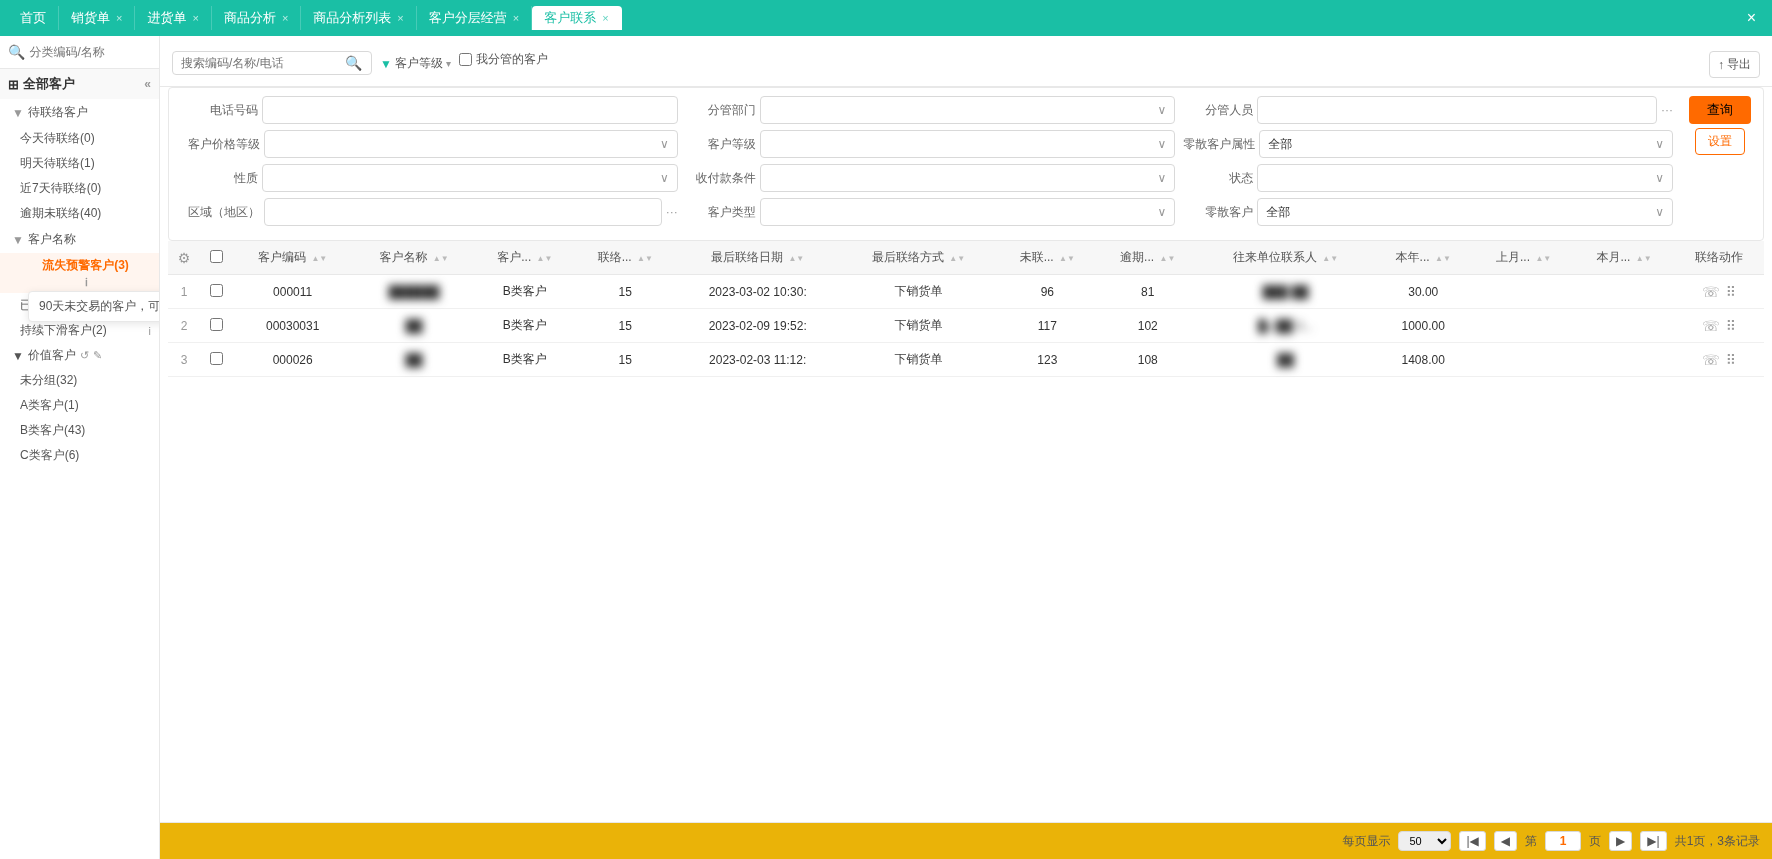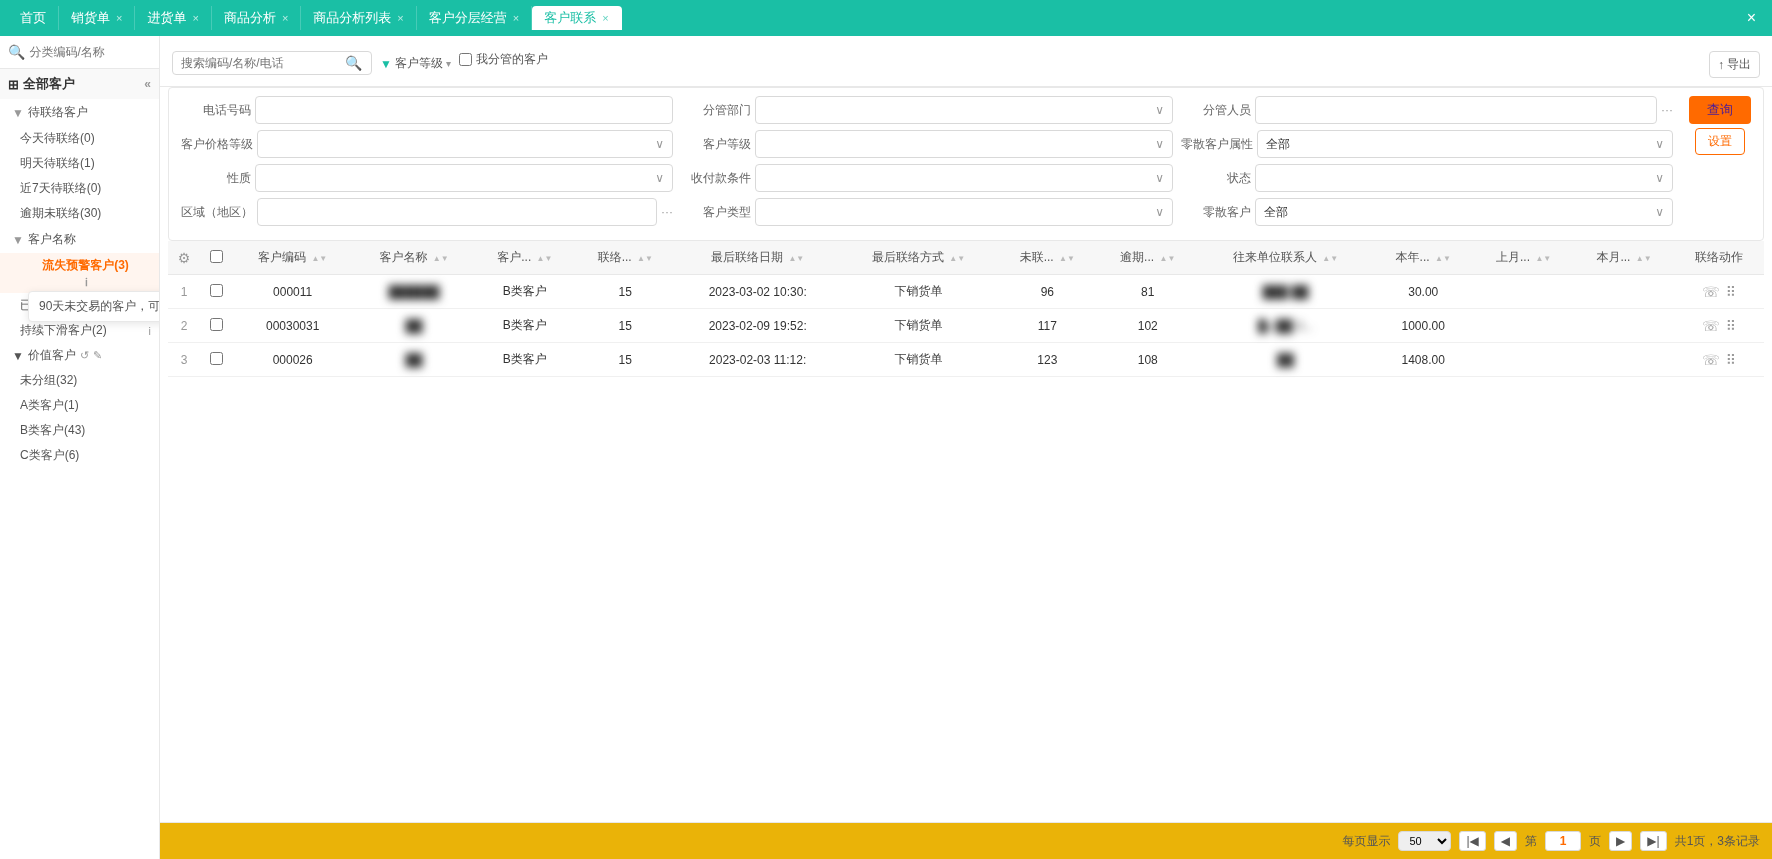--- a/index.html
+++ b/index.html
@@ -109,7 +109,7 @@
       border-radius: 4px; padding: 8px 12px;
     }
     .filter-row {
-      display: flex; align-items: center; gap: 8px; margin-bottom: 6px;
+      display: flex; align-items: center; gap: 8px; margin-bottom: 6px; margin-left: 7px;
     }
     .filter-item {
       display: flex; align-items: center; gap: 4px; flex: 1;

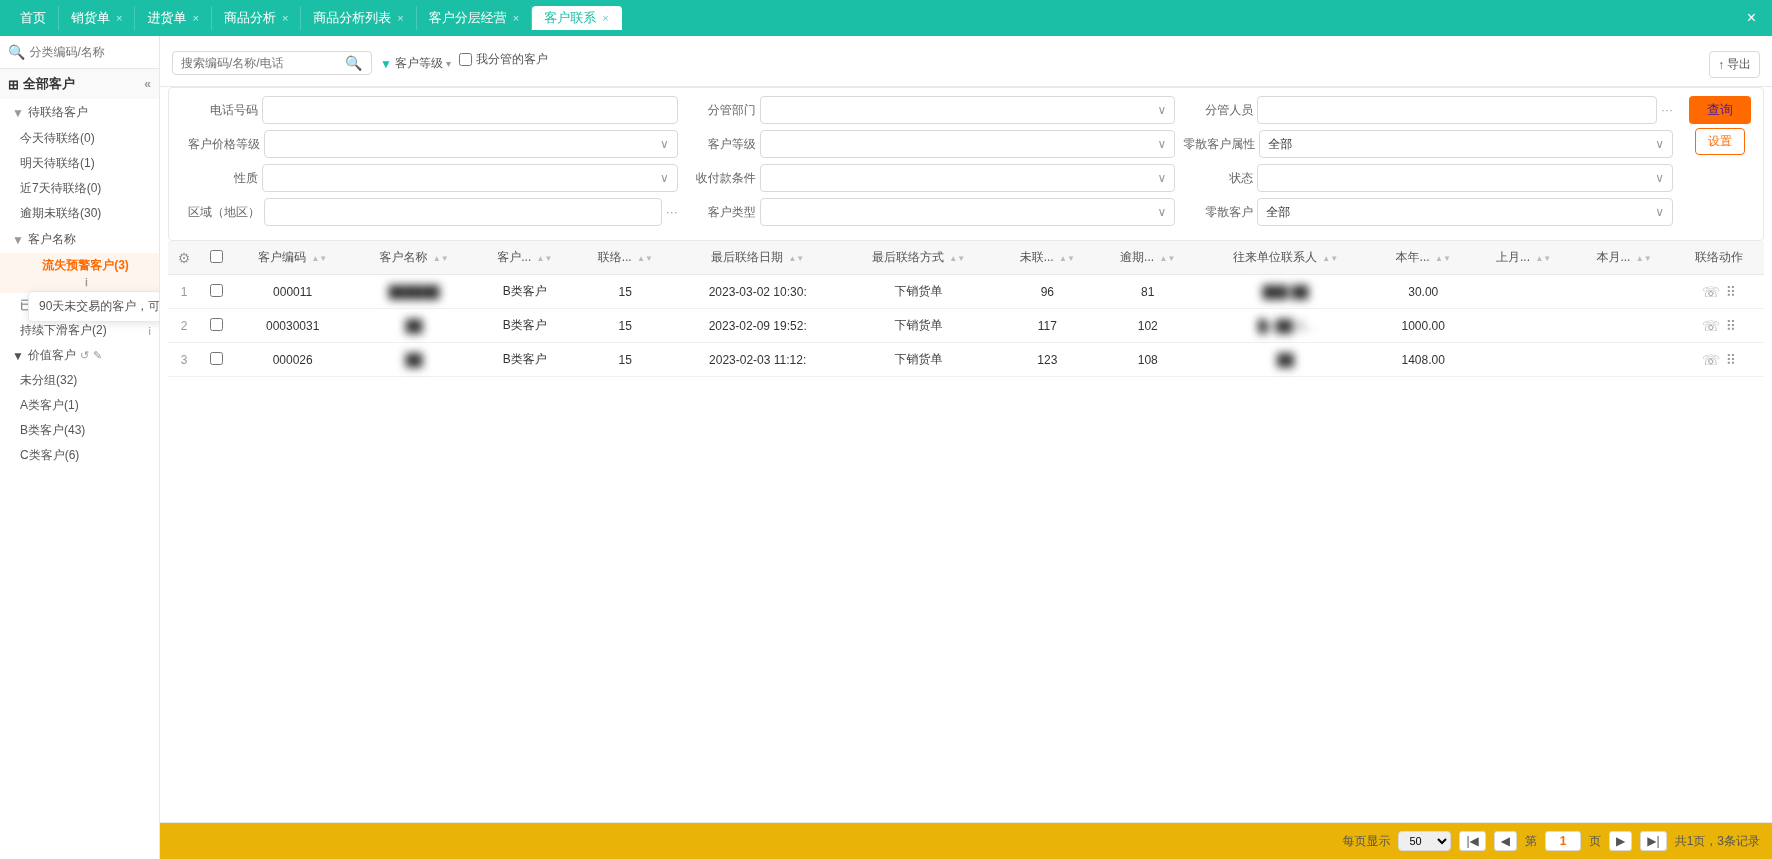--- a/index.html
+++ b/index.html
@@ -127,7 +127,7 @@
     .filter-select .arrow { color: #999; }
     .filter-dots { color: #999; cursor: pointer; }
     .query-btn {
-      background: #ff6a00; color: #4c1d95; border: none; border-radius: 4px;
+      background: #ff6a00; color: #000000; border: none; border-radius: 4px;
       padding: 5px 18px; cursor: pointer; font-size: 13px;
     }
     .settings-btn {

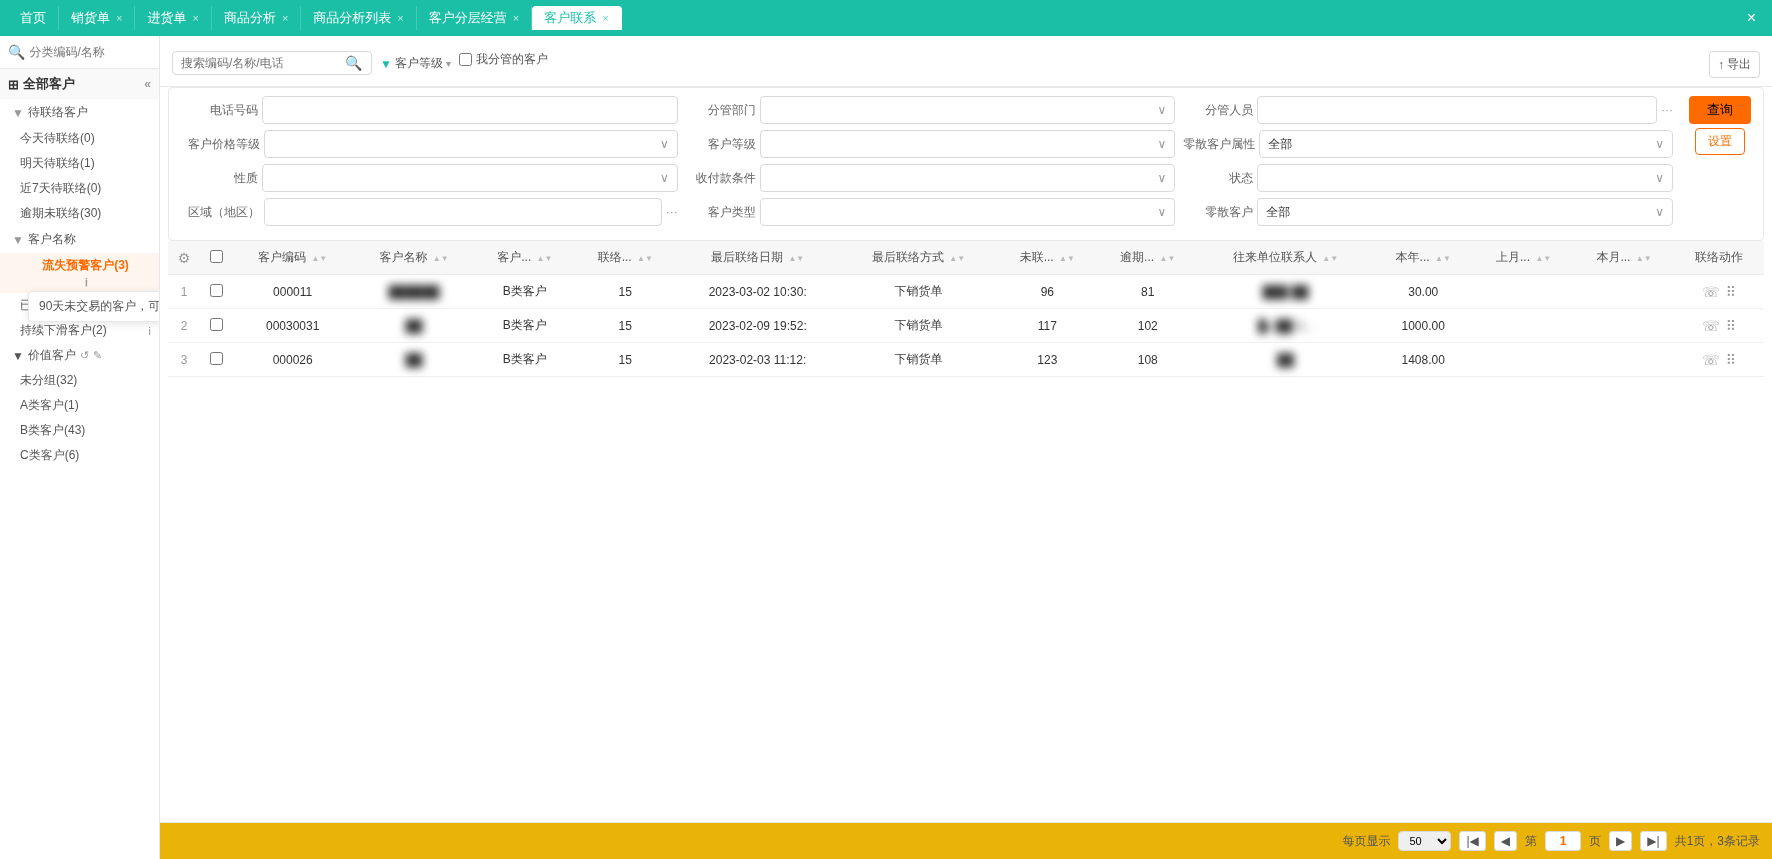--- a/index.html
+++ b/index.html
@@ -244,7 +244,7 @@
       <span>近7天待联络(0)</span>
     </div>
     <div class="sidebar-item">
-      <span>逾期未联络(30)</span>
+      <span>逾期未联络(40)</span>
     </div>
 
     <div class="sidebar-group-header">

